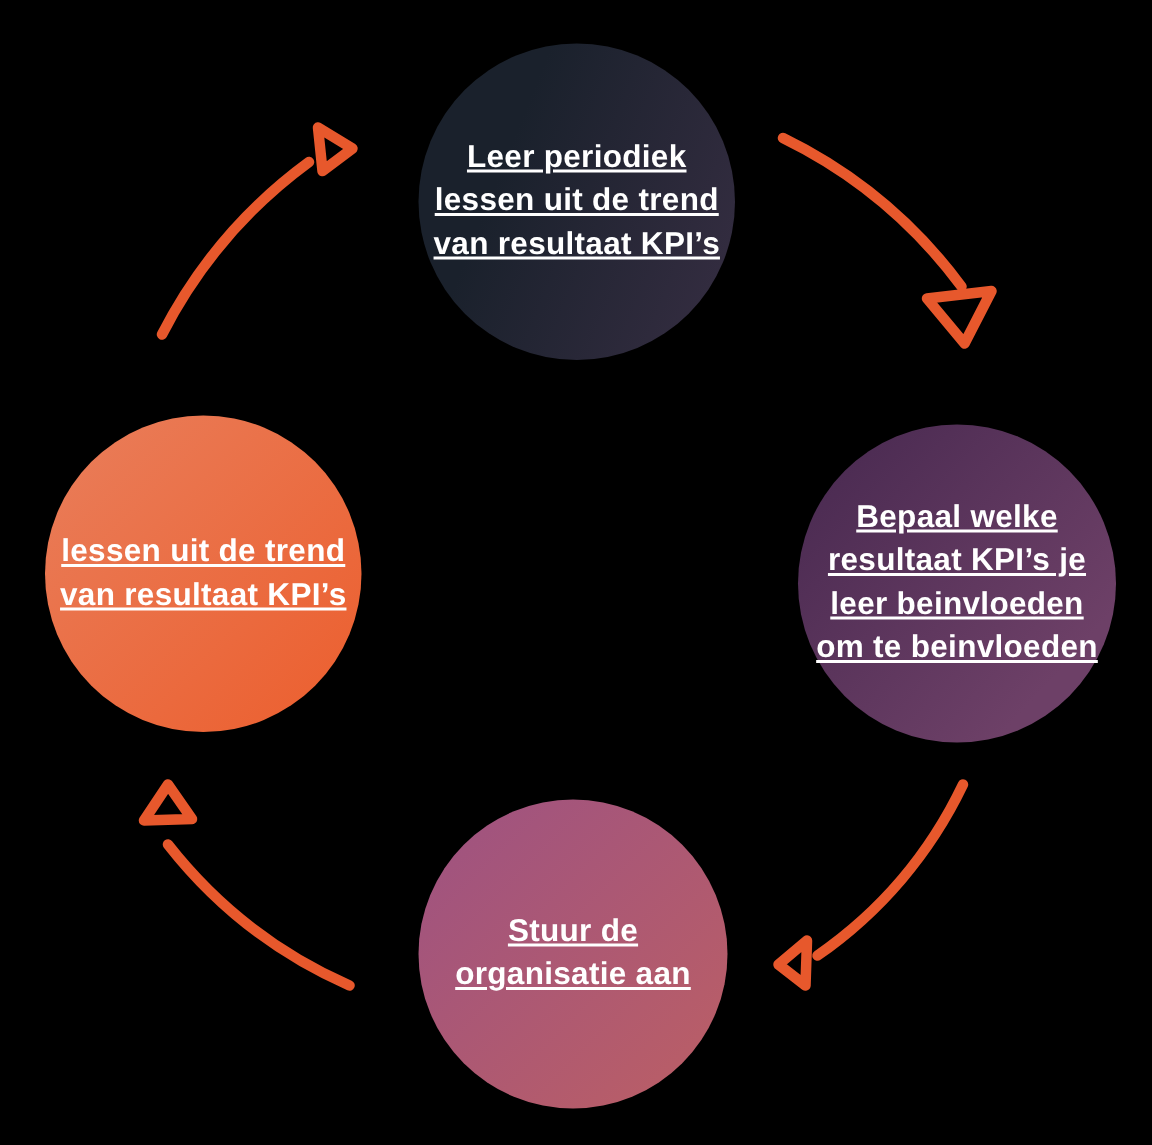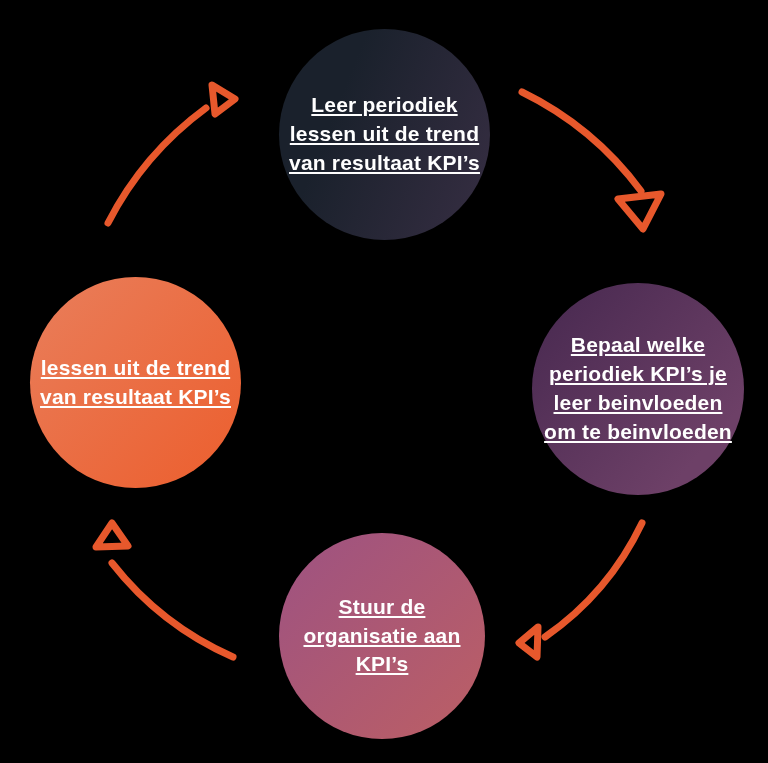--- a/index.html
+++ b/index.html
@@ -97,7 +97,7 @@
   <div class="step step-right">
     <span class="label">
       <span class="line">Bepaal welke</span>
-      <span class="line">periodiek KPI’s je</span>
+      <span class="line">resultaat KPI’s je</span>
       <span class="line">leer beinvloeden</span>
       <span class="line">om te beinvloeden</span>
     </span>

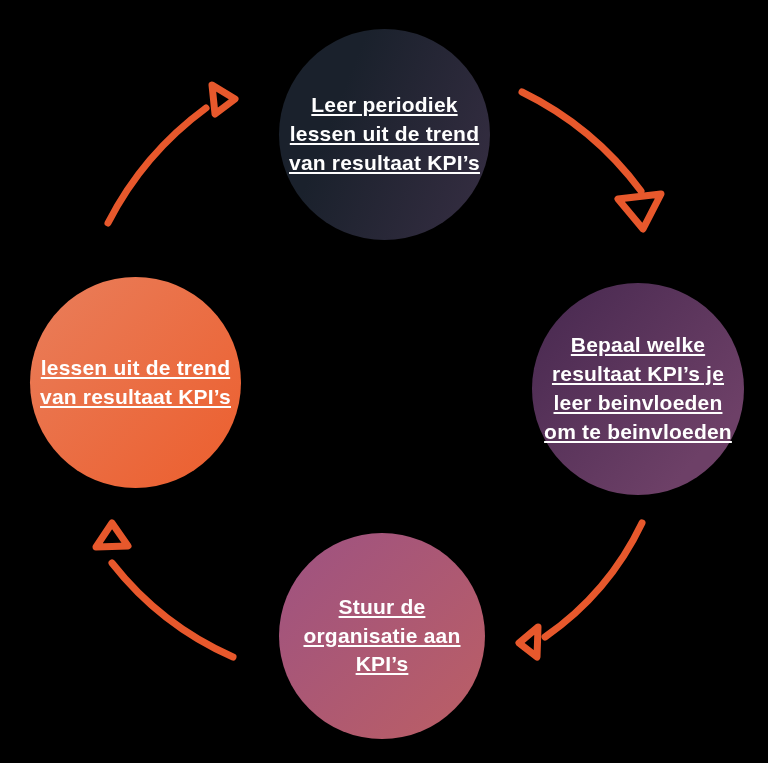--- a/index.html
+++ b/index.html
@@ -107,7 +107,6 @@
     <span class="label">
       <span class="line">Stuur de</span>
       <span class="line">organisatie aan</span>
-      <span class="line">KPI’s</span>
     </span>
   </div>
 

